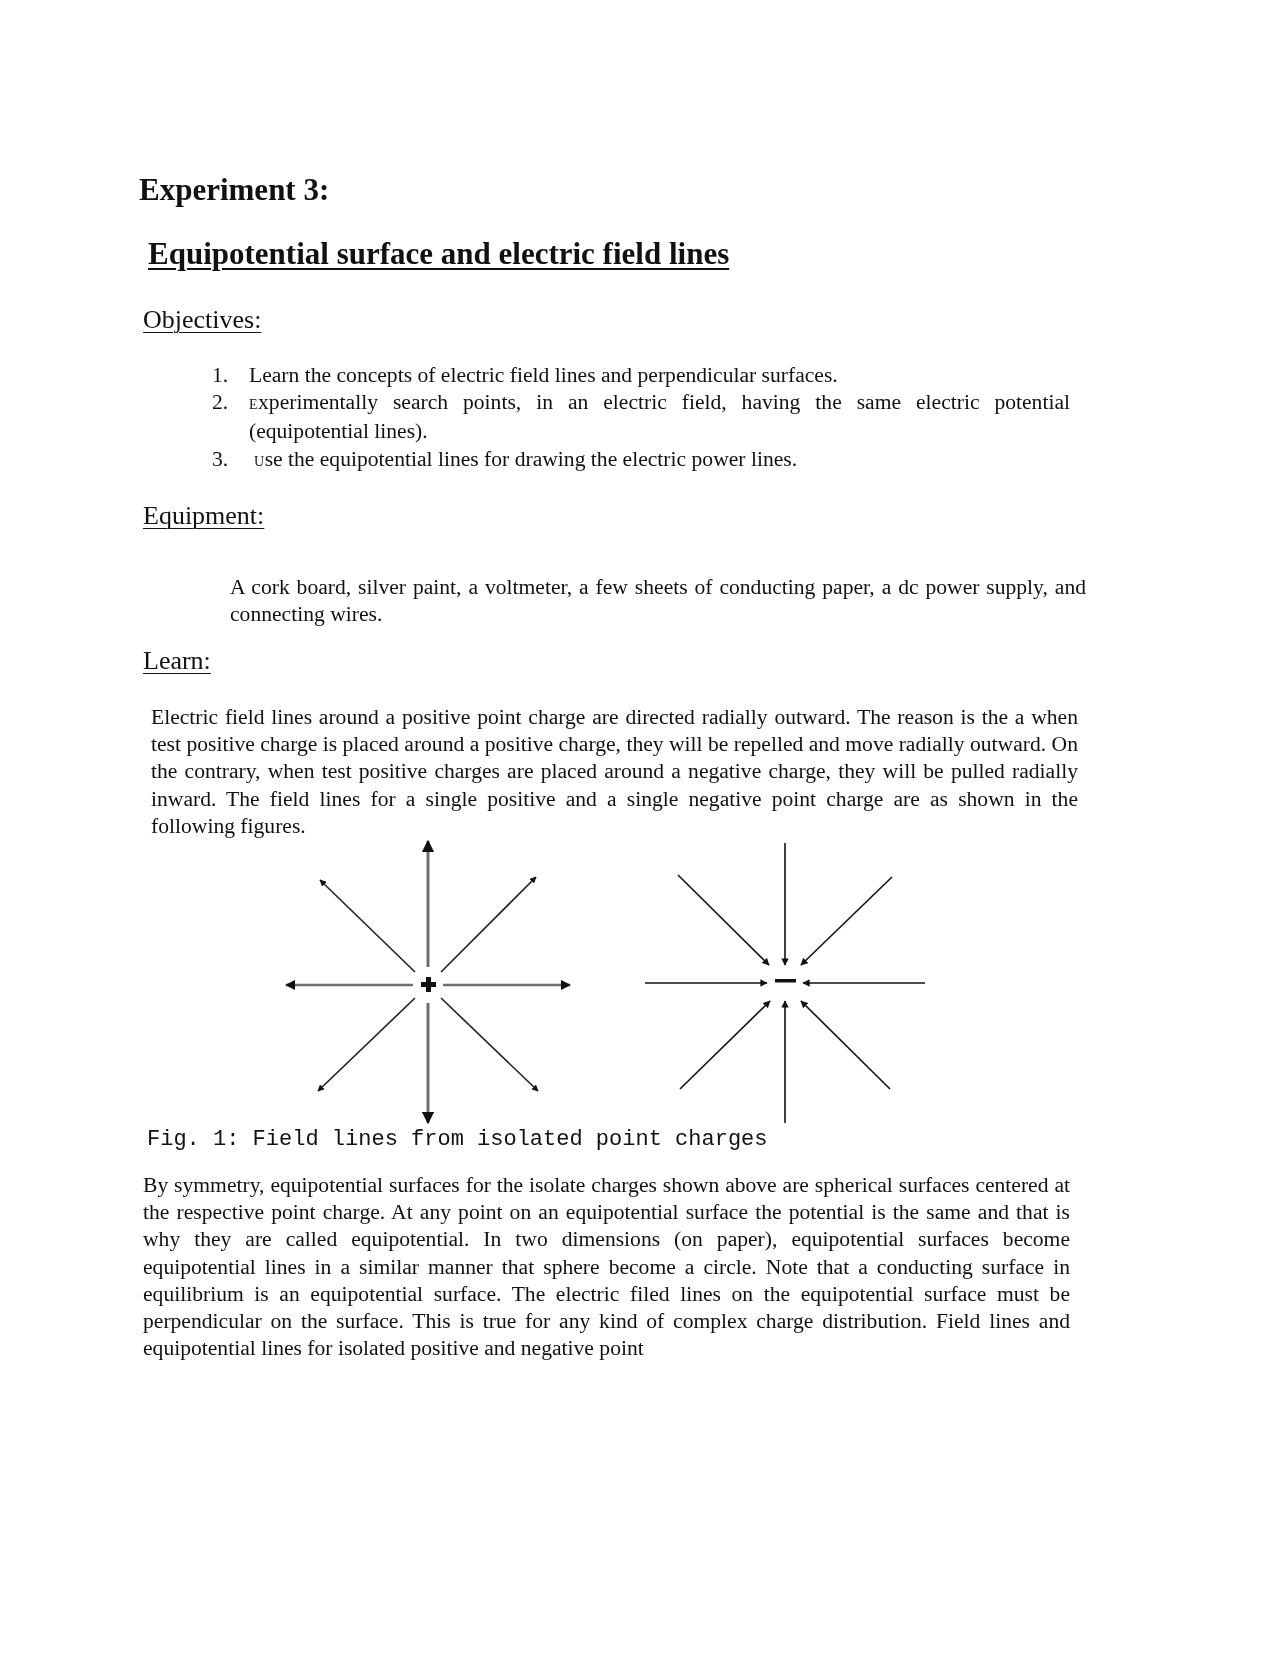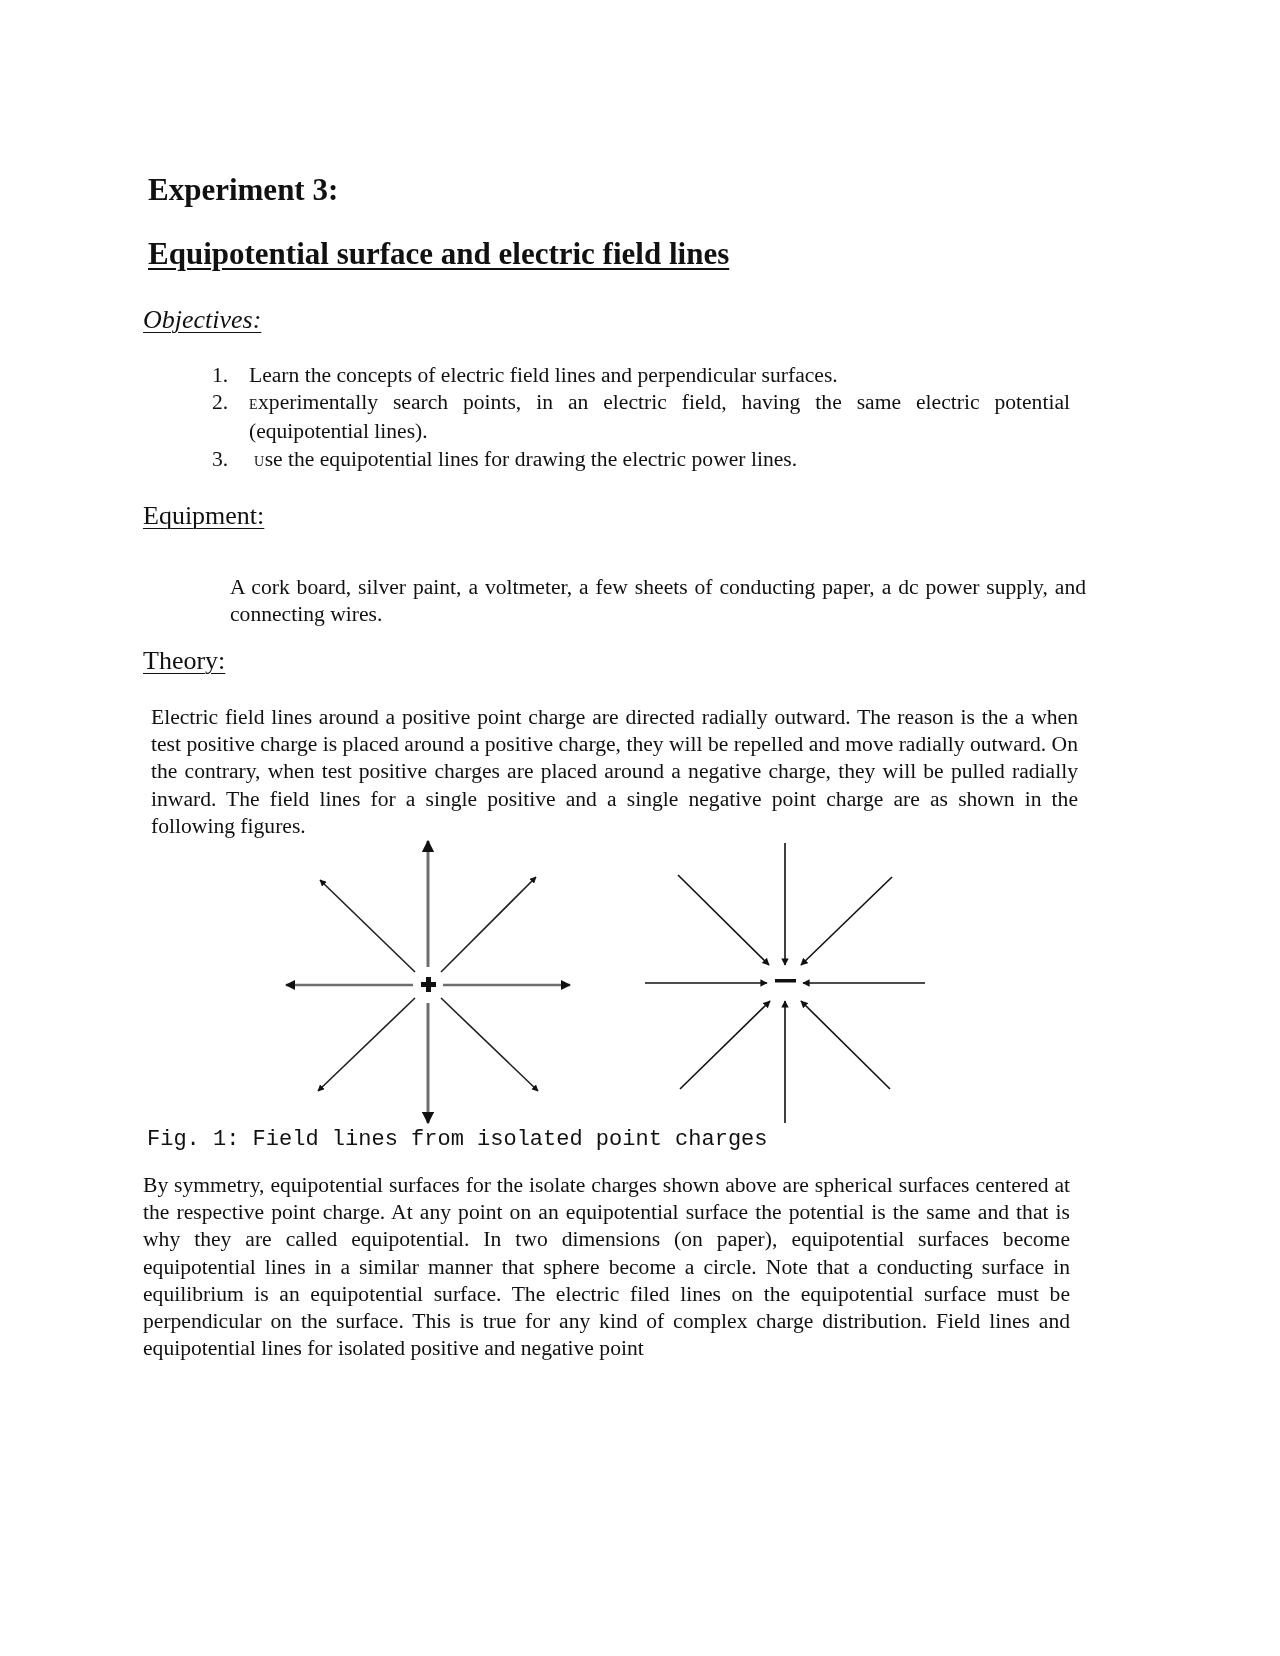--- a/index.html
+++ b/index.html
@@ -6,7 +6,7 @@
     body { width: 1280px; height: 1656px; position: relative; overflow: hidden;
            font-family: "Liberation Serif", "DejaVu Serif", serif; color: #111; }
     .abs { position: absolute; }
-    .title { left: 148px; top: 170px; font-size: 31px; font-weight: bold; line-height: 40px; }
+    .title { left: 139px; top: 170px; font-size: 31px; font-weight: bold; line-height: 40px; }
     .subtitle { left: 148px; top: 234px; font-size: 31px; font-weight: bold; line-height: 40px;
                 text-decoration: underline; text-decoration-thickness: 2px; text-underline-offset: 4px; }
     .heading { left: 143px; font-size: 26px; line-height: 32px; text-decoration: underline;

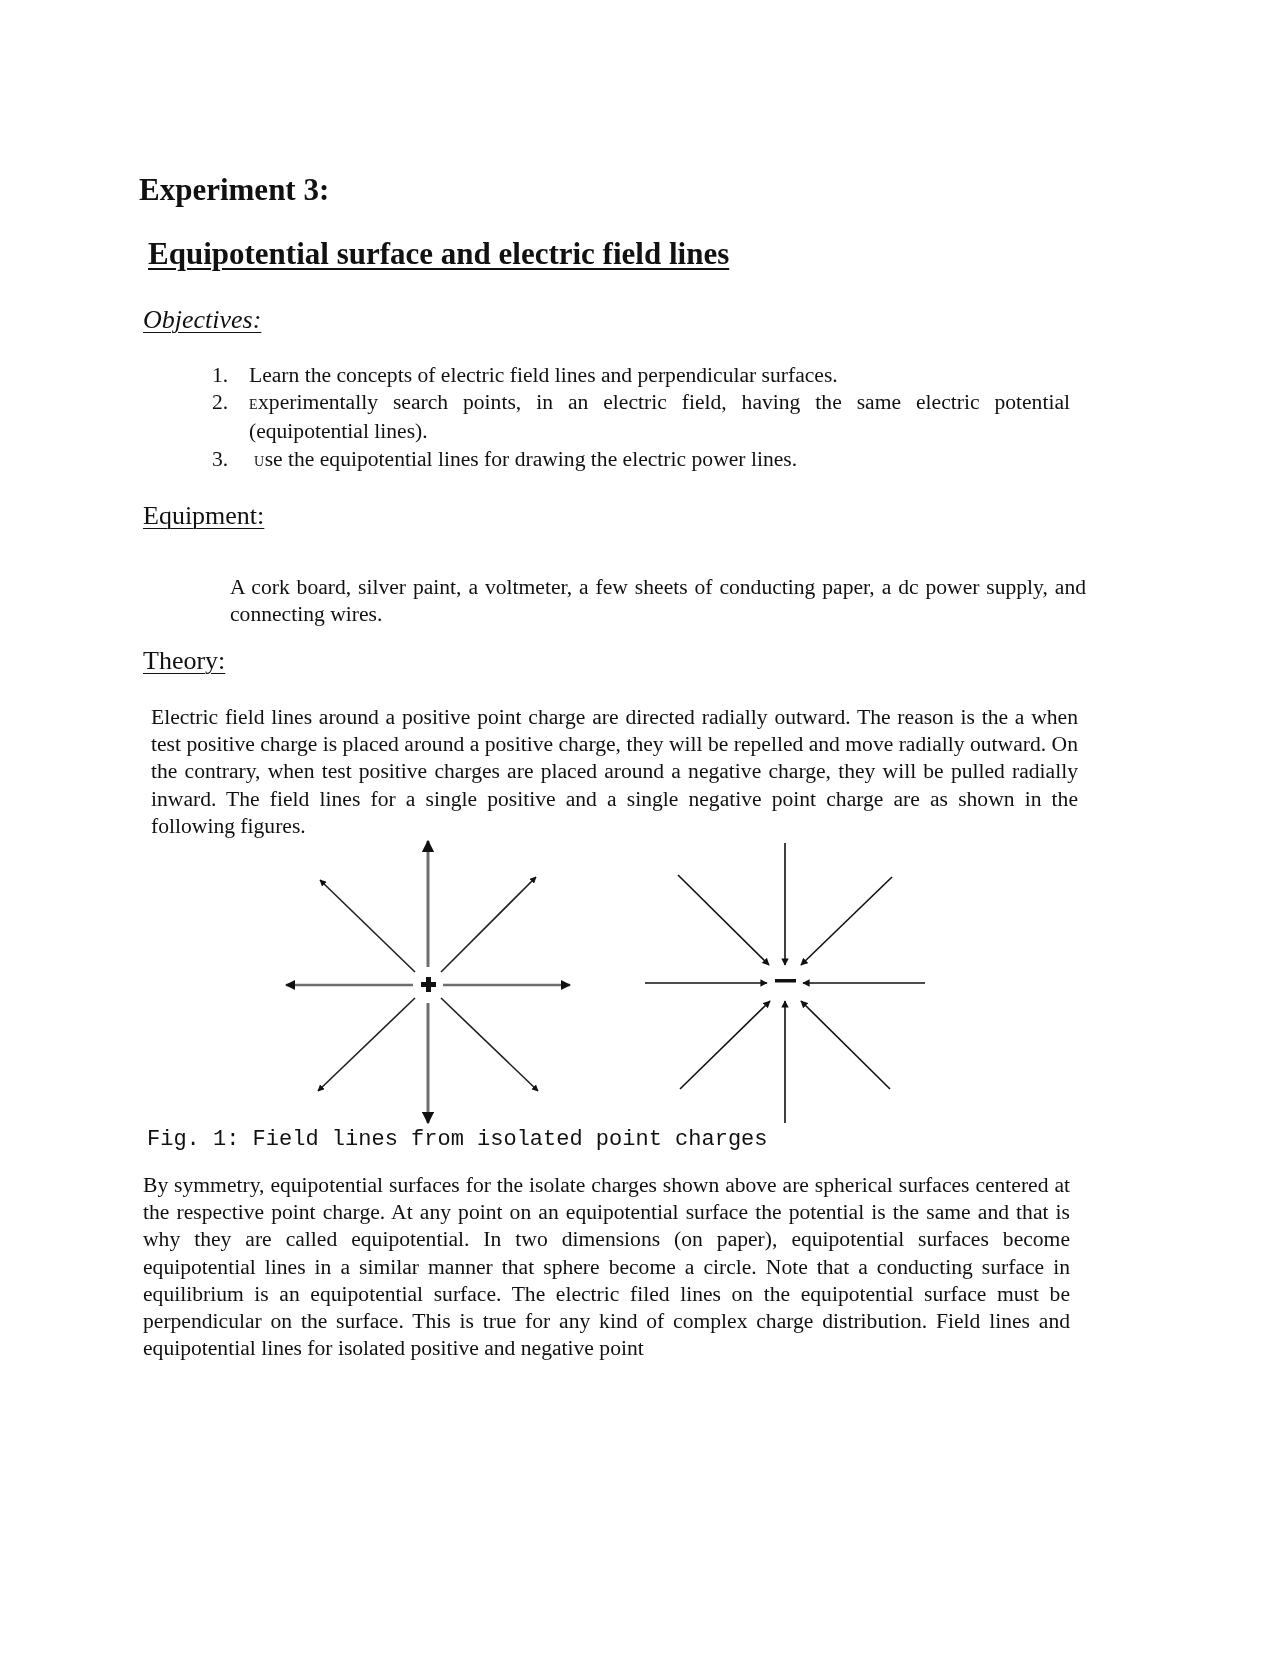--- a/index.html
+++ b/index.html
@@ -30,7 +30,7 @@
 <h1 class="abs title" style="margin:0;">Experiment 3:</h1>
 <h2 class="abs subtitle" style="margin:0;">Equipotential surface and electric field lines</h2>
 
-<div class="abs heading" style="top:304px;font-style:italic;">Objectives:</div>
+<div class="abs heading" style="top:304px;">Objectives:</div>
 
 <div class="abs body list">
   <div class="list-item">

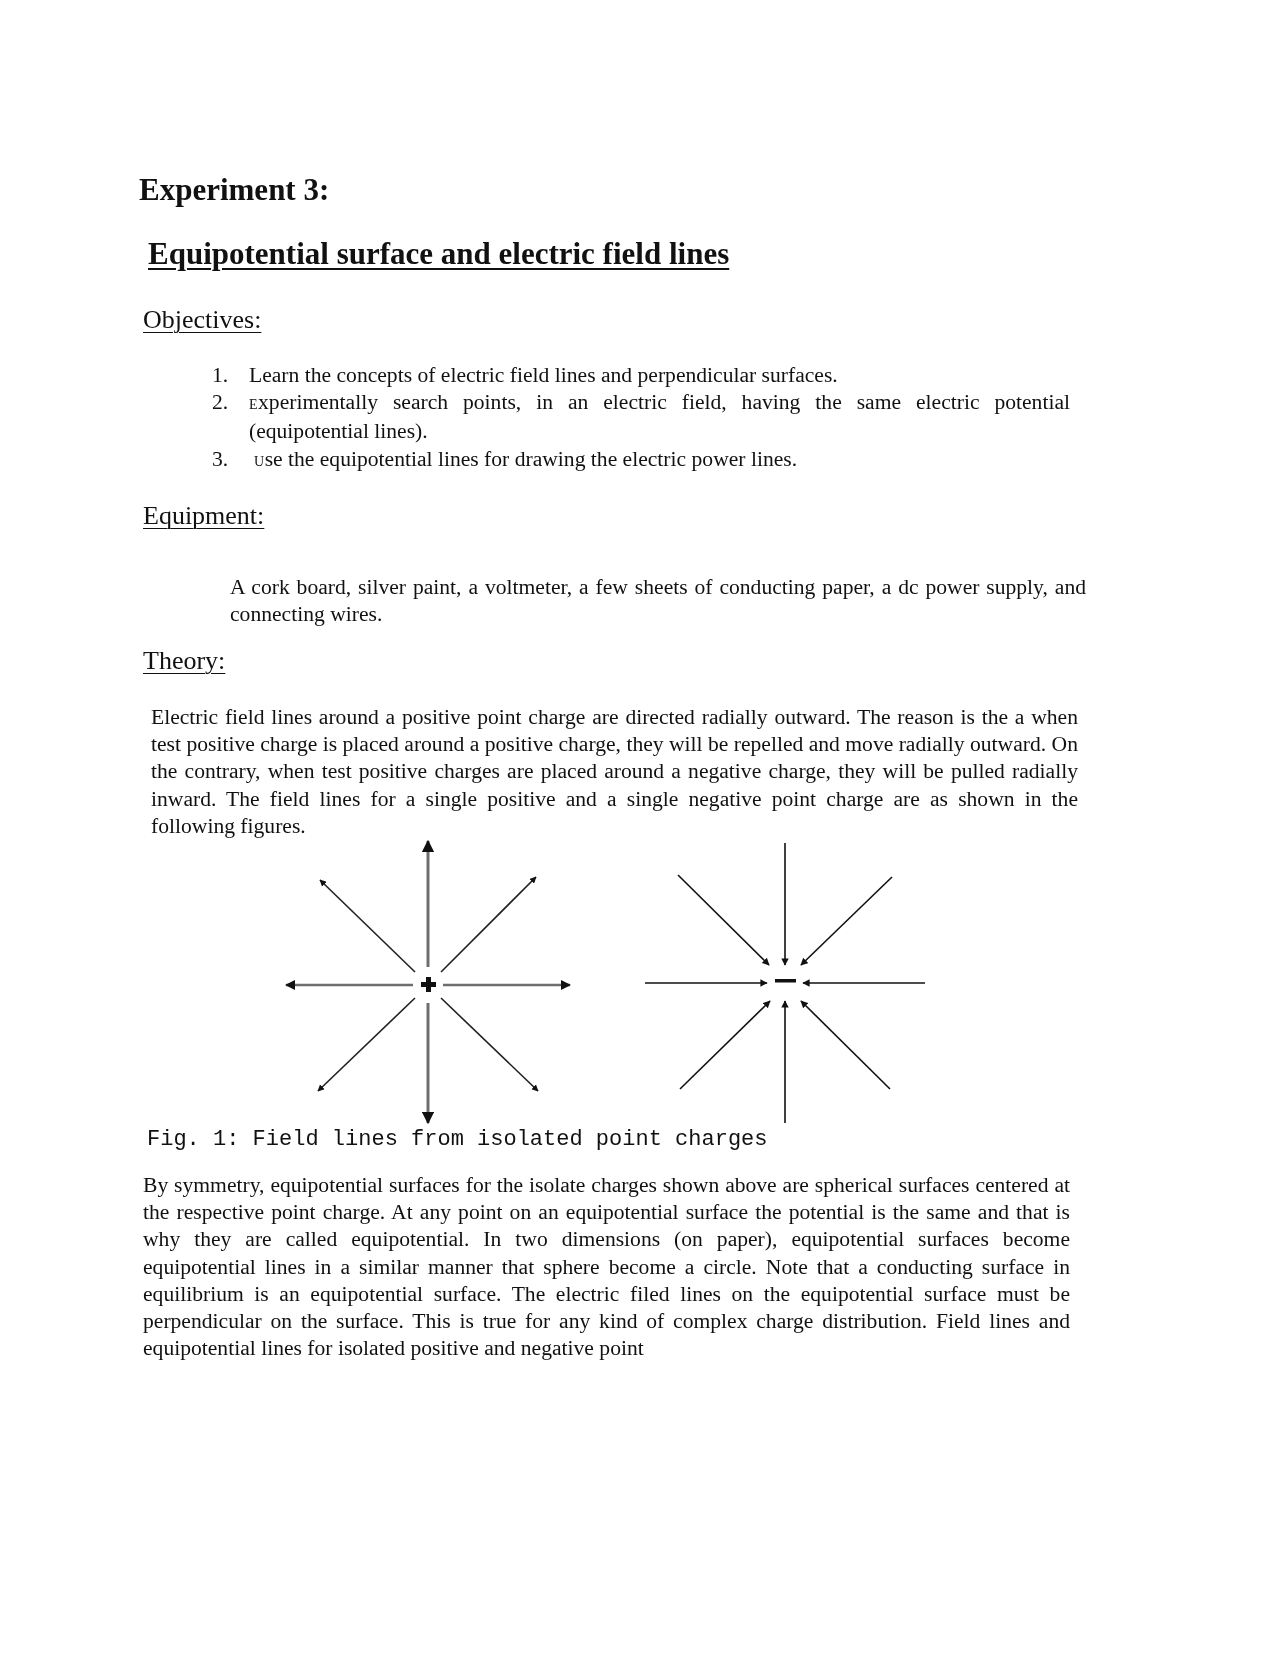--- a/index.html
+++ b/index.html
@@ -50,7 +50,7 @@
 <div class="abs heading" style="top:500px;">Equipment:</div>
 <p class="abs body equip" style="margin:16px;">A cork board, silver paint, a voltmeter, a few sheets of conducting paper, a dc power supply, and connecting wires.</p>
 
-<div class="abs heading" style="top:645px;">Theory:</div>
+<div class="abs heading" style="top:645px;">Learn:</div>
 <p class="abs body theory-p" style="margin:0;">Electric field lines around a positive point charge are directed radially outward.  The reason is the a when test positive charge is placed around a positive charge, they will be repelled and move radially outward.  On the contrary, when test positive charges are placed around a negative charge, they will be pulled radially inward.  The field lines for a single positive and a single negative point charge are as shown in the following figures.</p>
 
 <div class="abs fig">

